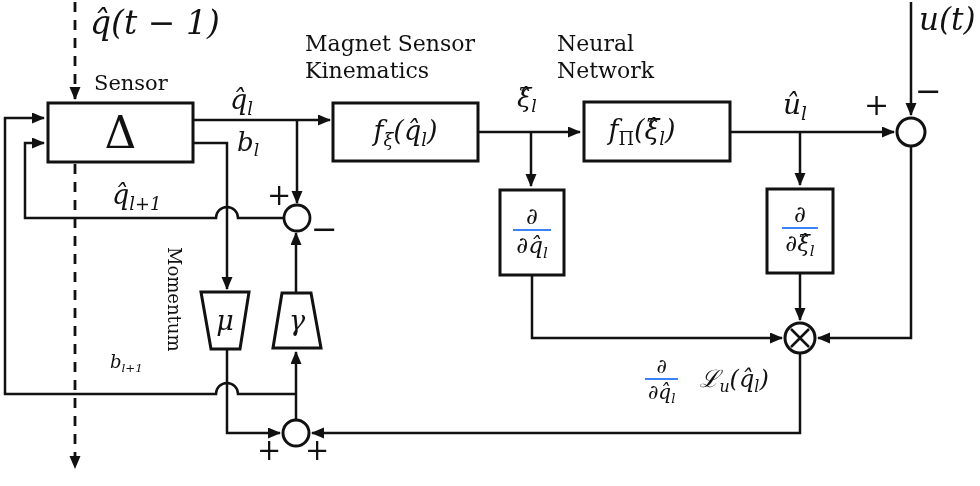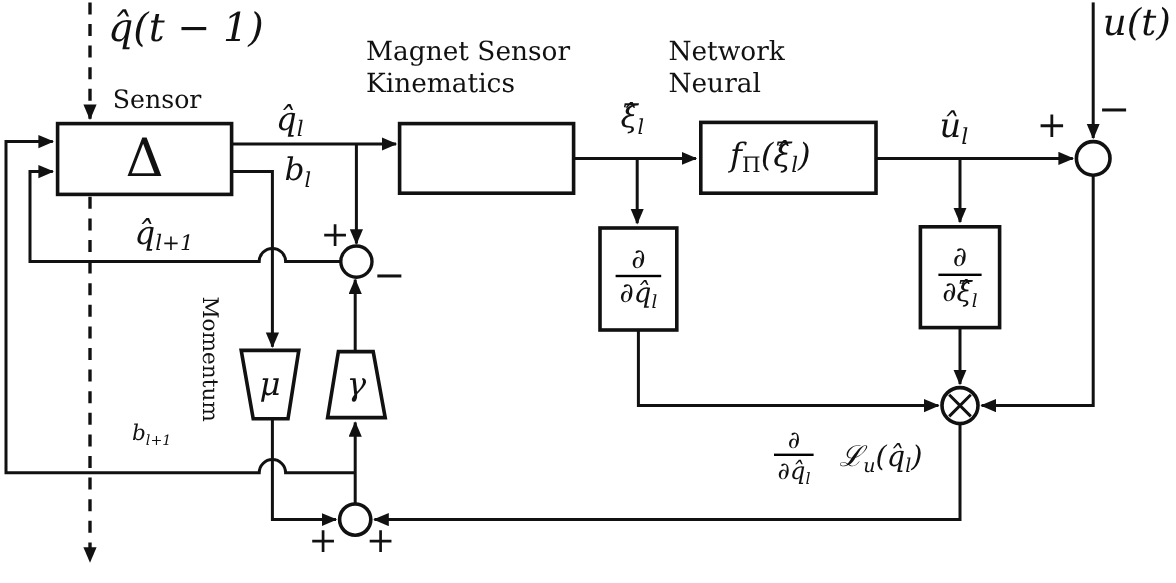--- a/index.html
+++ b/index.html
@@ -100,8 +100,8 @@
   </div>
 
   <div class="lbl ctr" style="left:557px;top:30px;width:200px;font-size:22px;line-height:27px">
+    <div>Neural</div>
     <div>Network</div>
-    <div>Neural</div>
   </div>
 
   <div class="boxlbl" style="left:584px;top:102px;width:116px;height:59px;font-size:27px">

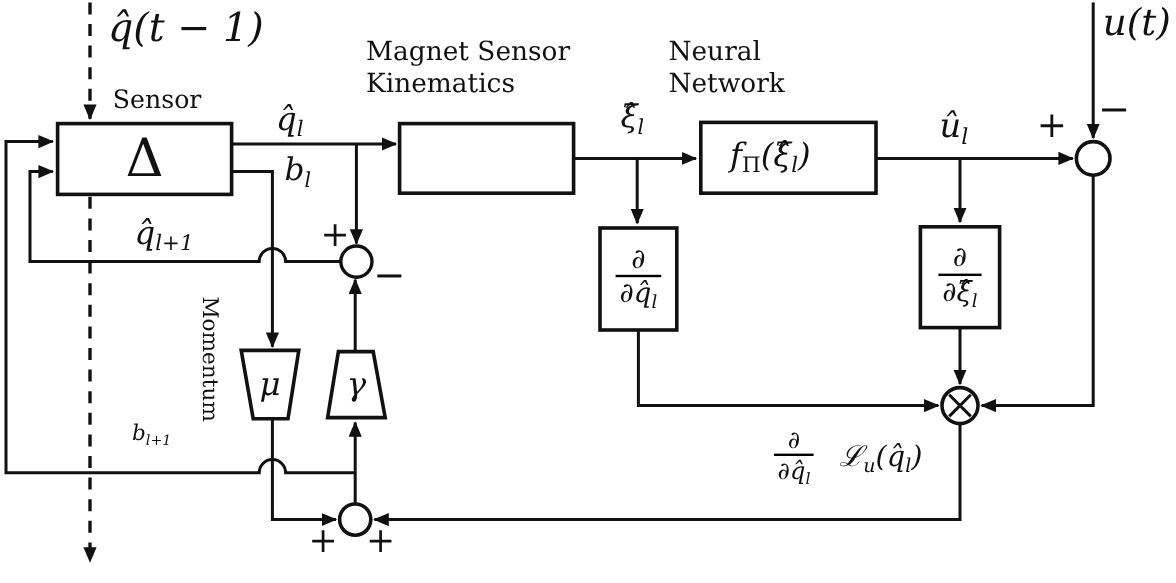--- a/index.html
+++ b/index.html
@@ -94,6 +94,9 @@
     <div>Kinematics</div>
   </div>
 
+  <div class="boxlbl" style="left:333px;top:103px;width:145px;height:58px;font-size:27px">
+    <span><span class="it">f</span><span class="sub it">ξ</span><span class="it">(q̂</span><span class="sub it">l</span><span class="it">)</span></span>
+  </div>
 
   <div class="lbl" style="left:517px;top:85px;font-size:26px">
     <span class="it">ξ̂</span><span class="sub it">l</span>

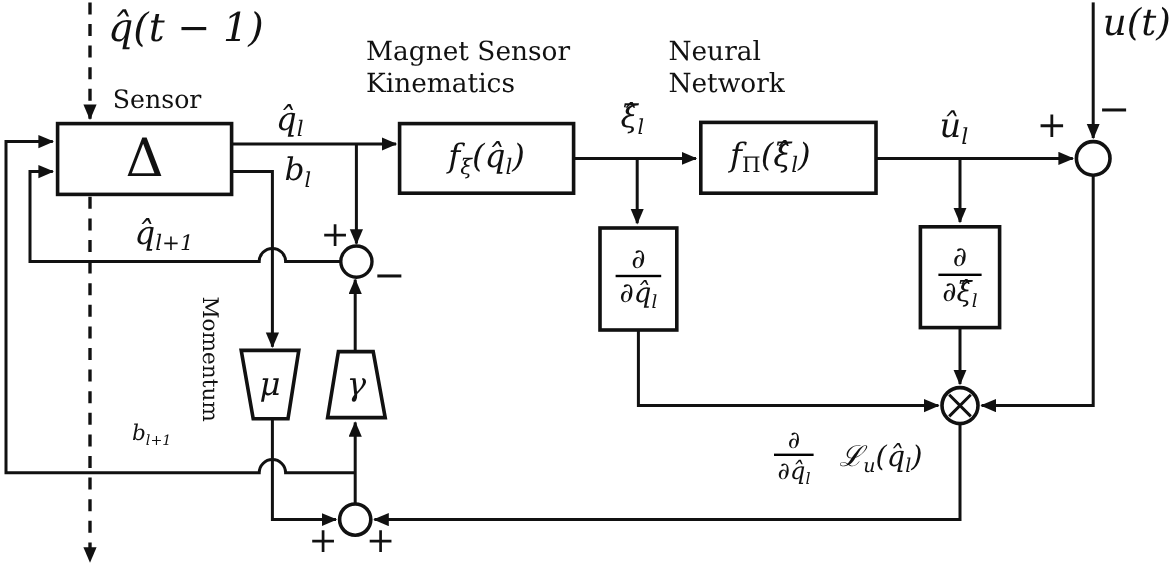--- a/index.html
+++ b/index.html
@@ -14,7 +14,7 @@
   .sub{font-size:0.66em;vertical-align:-0.32em;}
   .boxlbl{position:absolute;display:flex;align-items:center;justify-content:center;text-align:center;}
   .frac{display:inline-flex;flex-direction:column;align-items:center;line-height:1.08;}
-  .frac .den{border-top:2px solid #000000;padding:2px 3px 0 3px;}
+  .frac .den{border-top:2px solid #3b82f6;padding:2px 3px 0 3px;}
   .vert{writing-mode:vertical-rl;}
   .ctr{text-align:left;}
   .grad{display:flex;align-items:center;}

